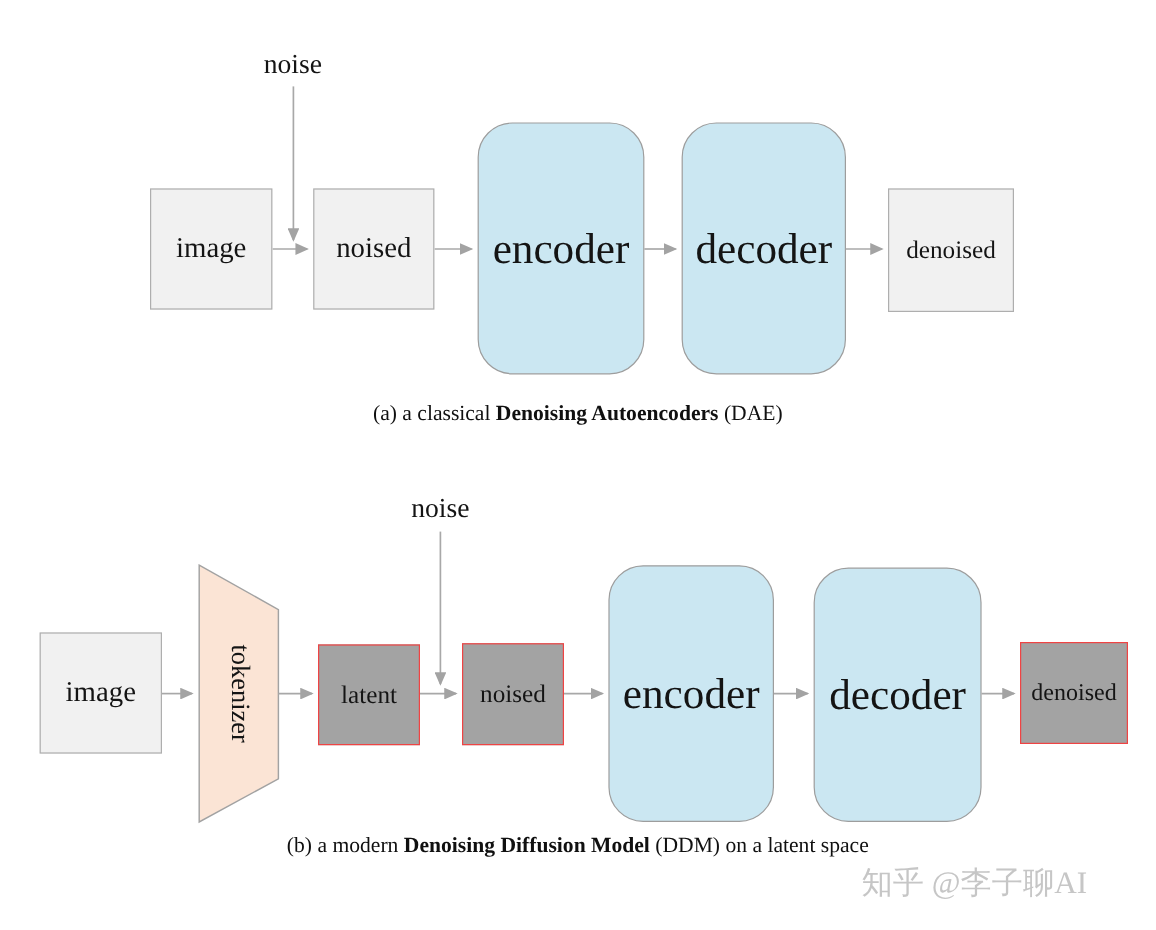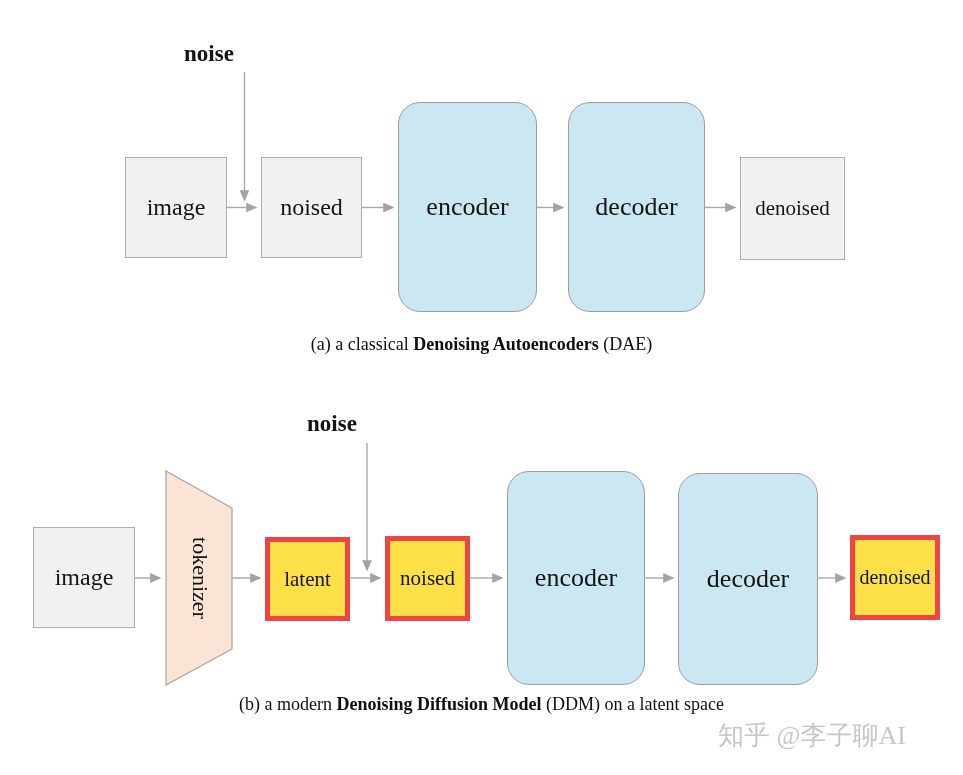--- a/index.html
+++ b/index.html
@@ -25,9 +25,8 @@
   .fs24{font-size:24px;}
   .fs21{font-size:21px;}
   .noise-label{
-    position:absolute;z-index:2;width:120px;
+    position:absolute;z-index:2;width:120px;text-align:center;
     font-size:23px;
-    font-weight:bold;
   }
   .tokenizer-label{
     position:absolute;z-index:2;

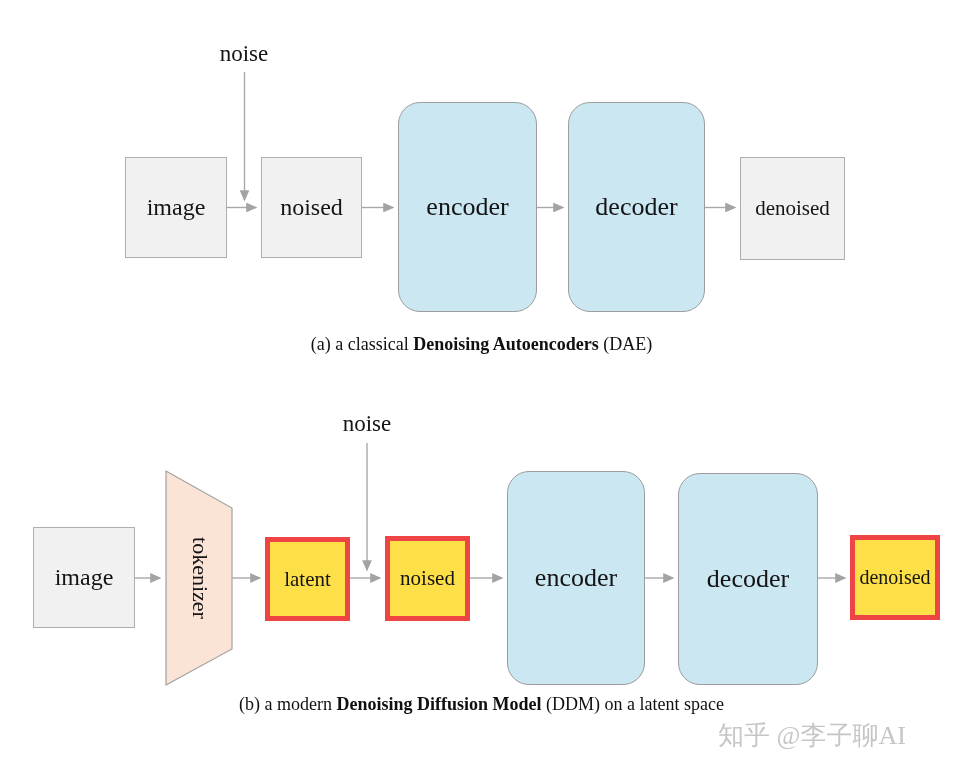--- a/index.html
+++ b/index.html
@@ -21,7 +21,7 @@
   .sq-light{background:#f1f1f1;border:1px solid #aeaeae;}
   .sq-mid{background:#fde047;border:5px solid #ef4444;}
   .blue{background:#cbe7f2;border:1px solid #9d9d9d;border-radius:22px;}
-  .fs26{font-size:26px;}
+  .fs26{font-size:36px;border-radius:29px;}
   .fs24{font-size:24px;}
   .fs21{font-size:21px;}
   .noise-label{

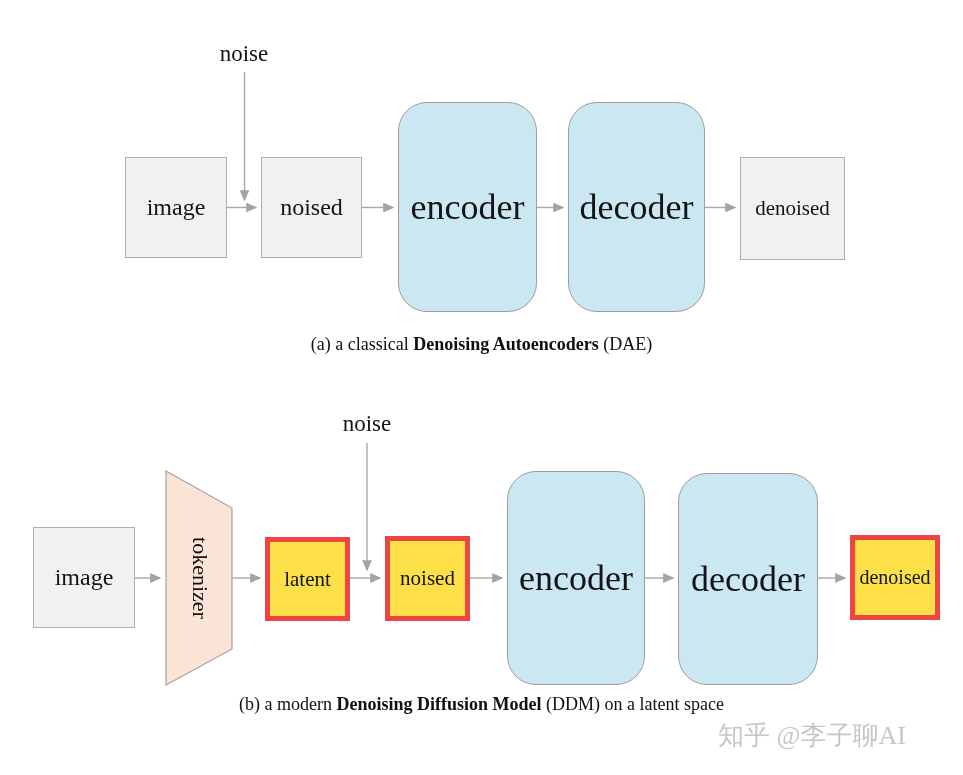--- a/index.html
+++ b/index.html
@@ -19,7 +19,7 @@
     text-align:center;
   }
   .sq-light{background:#f1f1f1;border:1px solid #aeaeae;}
-  .sq-mid{background:#fde047;border:5px solid #ef4444;}
+  .sq-mid{background:#a3a3a3;border:1px solid #ef4444;}
   .blue{background:#cbe7f2;border:1px solid #9d9d9d;border-radius:22px;}
   .fs26{font-size:36px;border-radius:29px;}
   .fs24{font-size:24px;}

